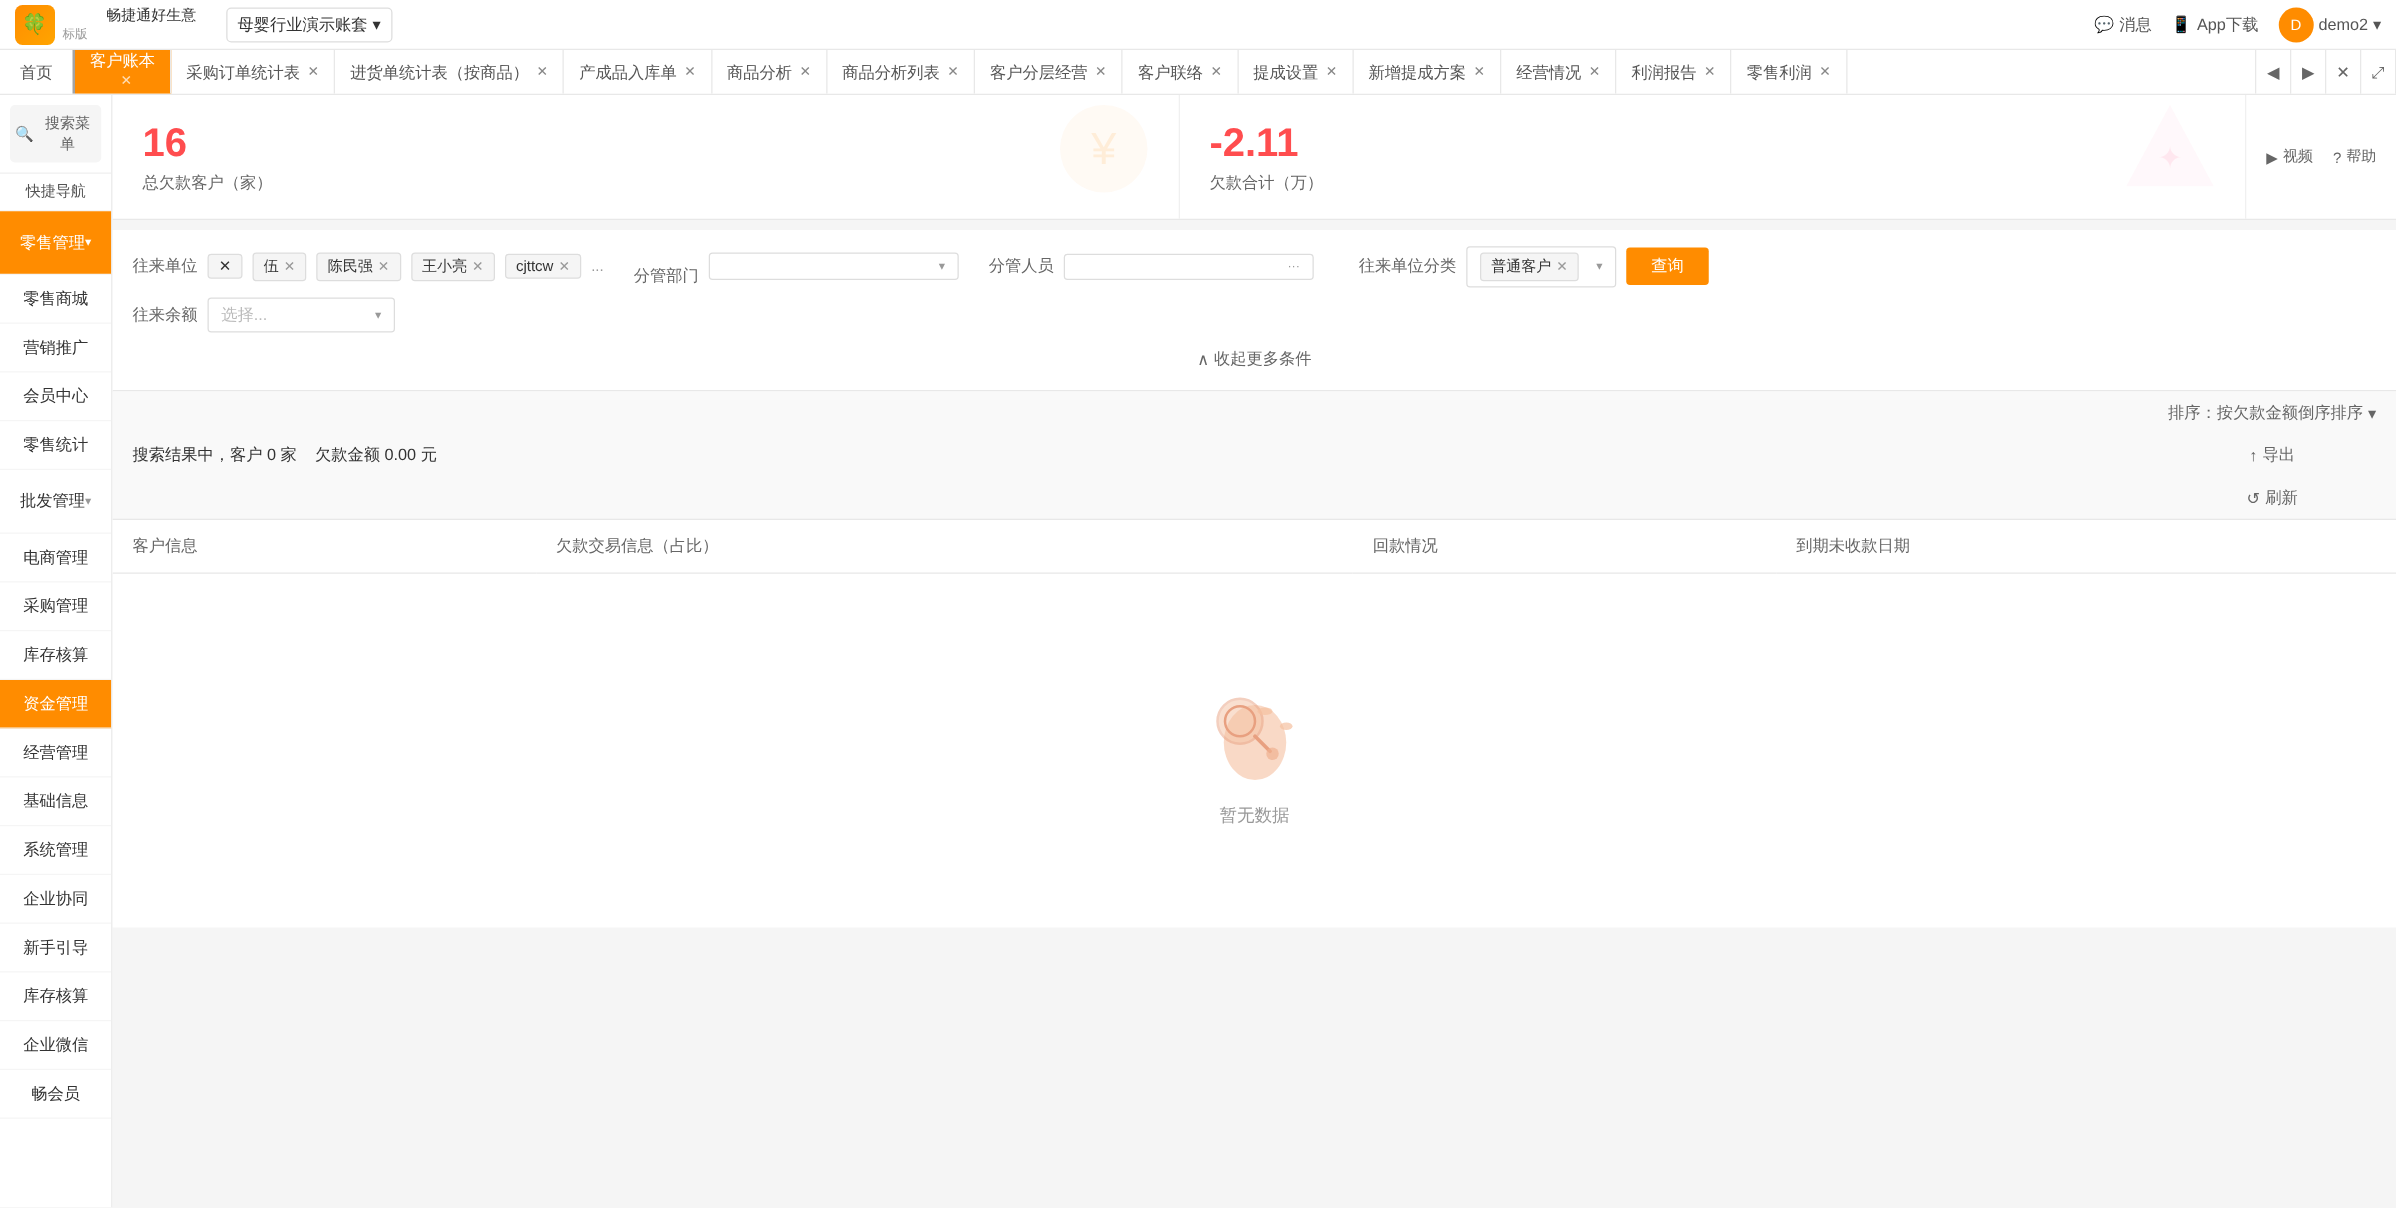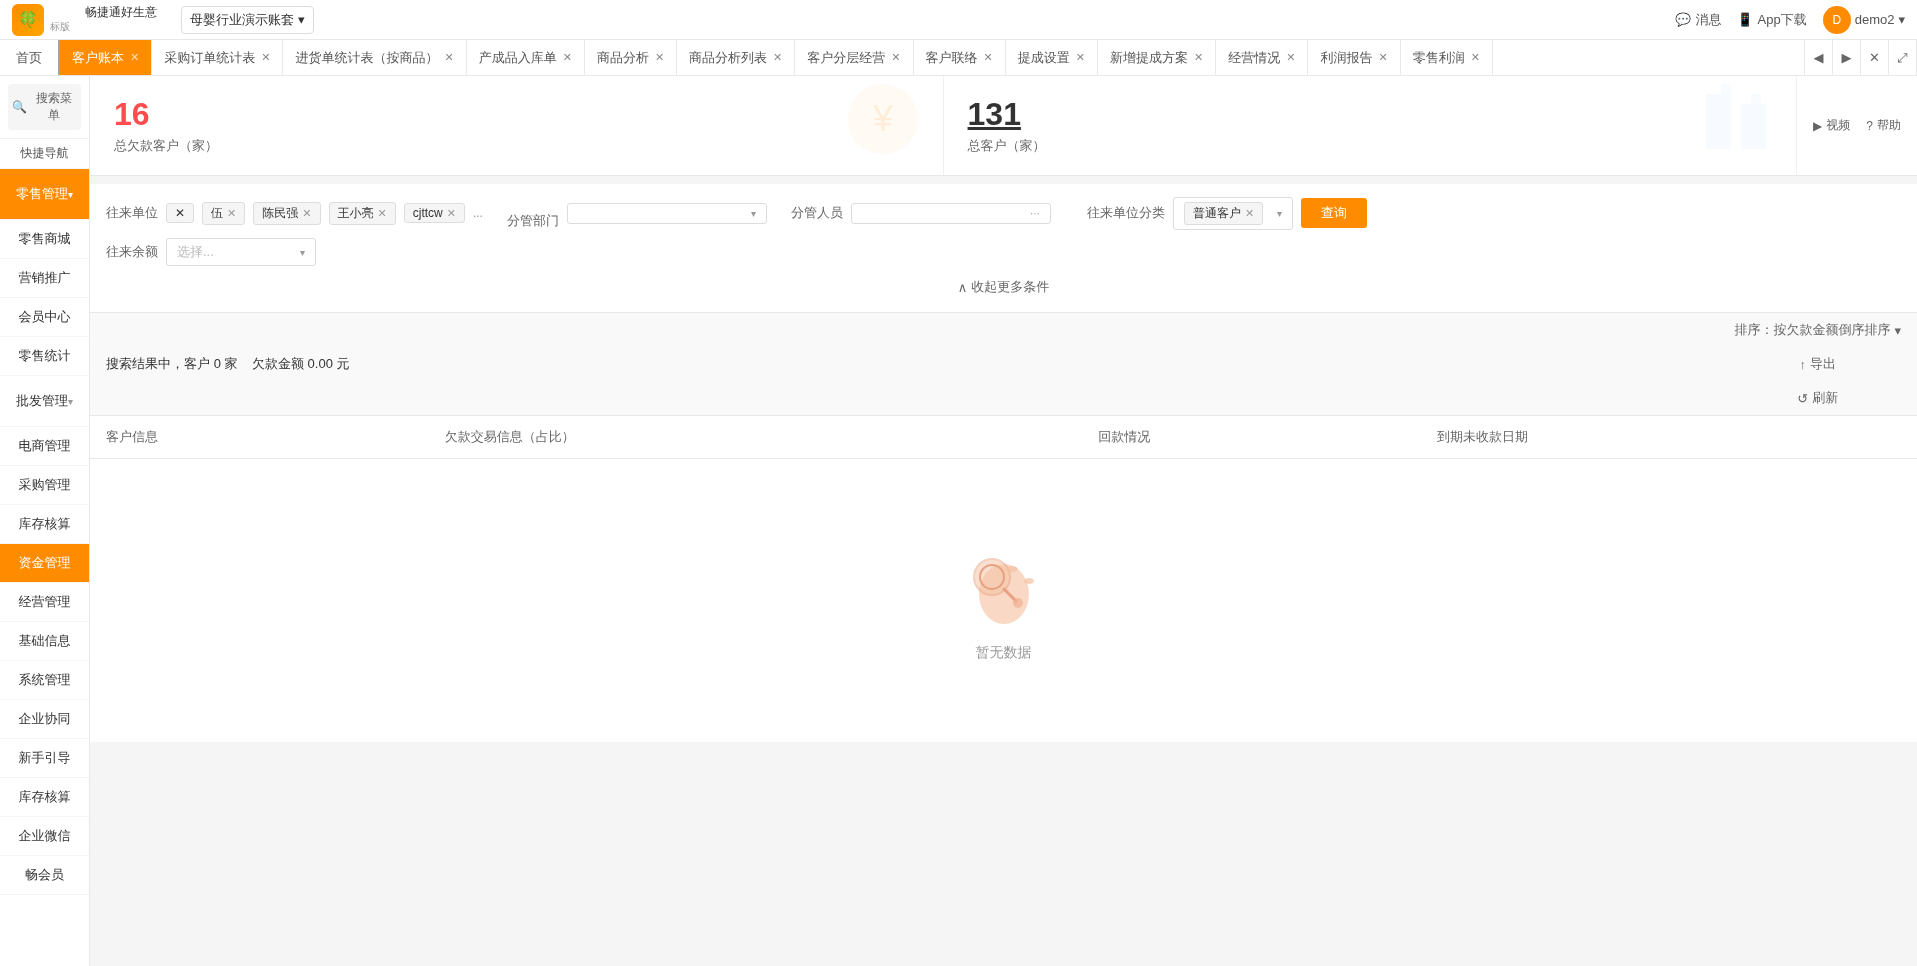--- a/index.html
+++ b/index.html
@@ -47,7 +47,7 @@
       color: #555;
       position: relative;
     }
-    .nav-tab.active { background: #ff8c00; color: white; }
+    .nav-tab.active { background: #ff8c00; color: white; flex-direction: column; }
     .nav-tab .close-btn { margin-left: 6px; font-size: 11px; color: inherit; opacity: 0.7; }
     .nav-tab-home { padding: 0 16px; font-size: 13px; color: #555; cursor: pointer; display: flex; align-items: center; border-right: 2px solid #a3a3a3; }
     .nav-tabs-scroll-btns { display: flex; align-items: center; margin-left: auto; border-left: 1px solid #e8e8e8; }

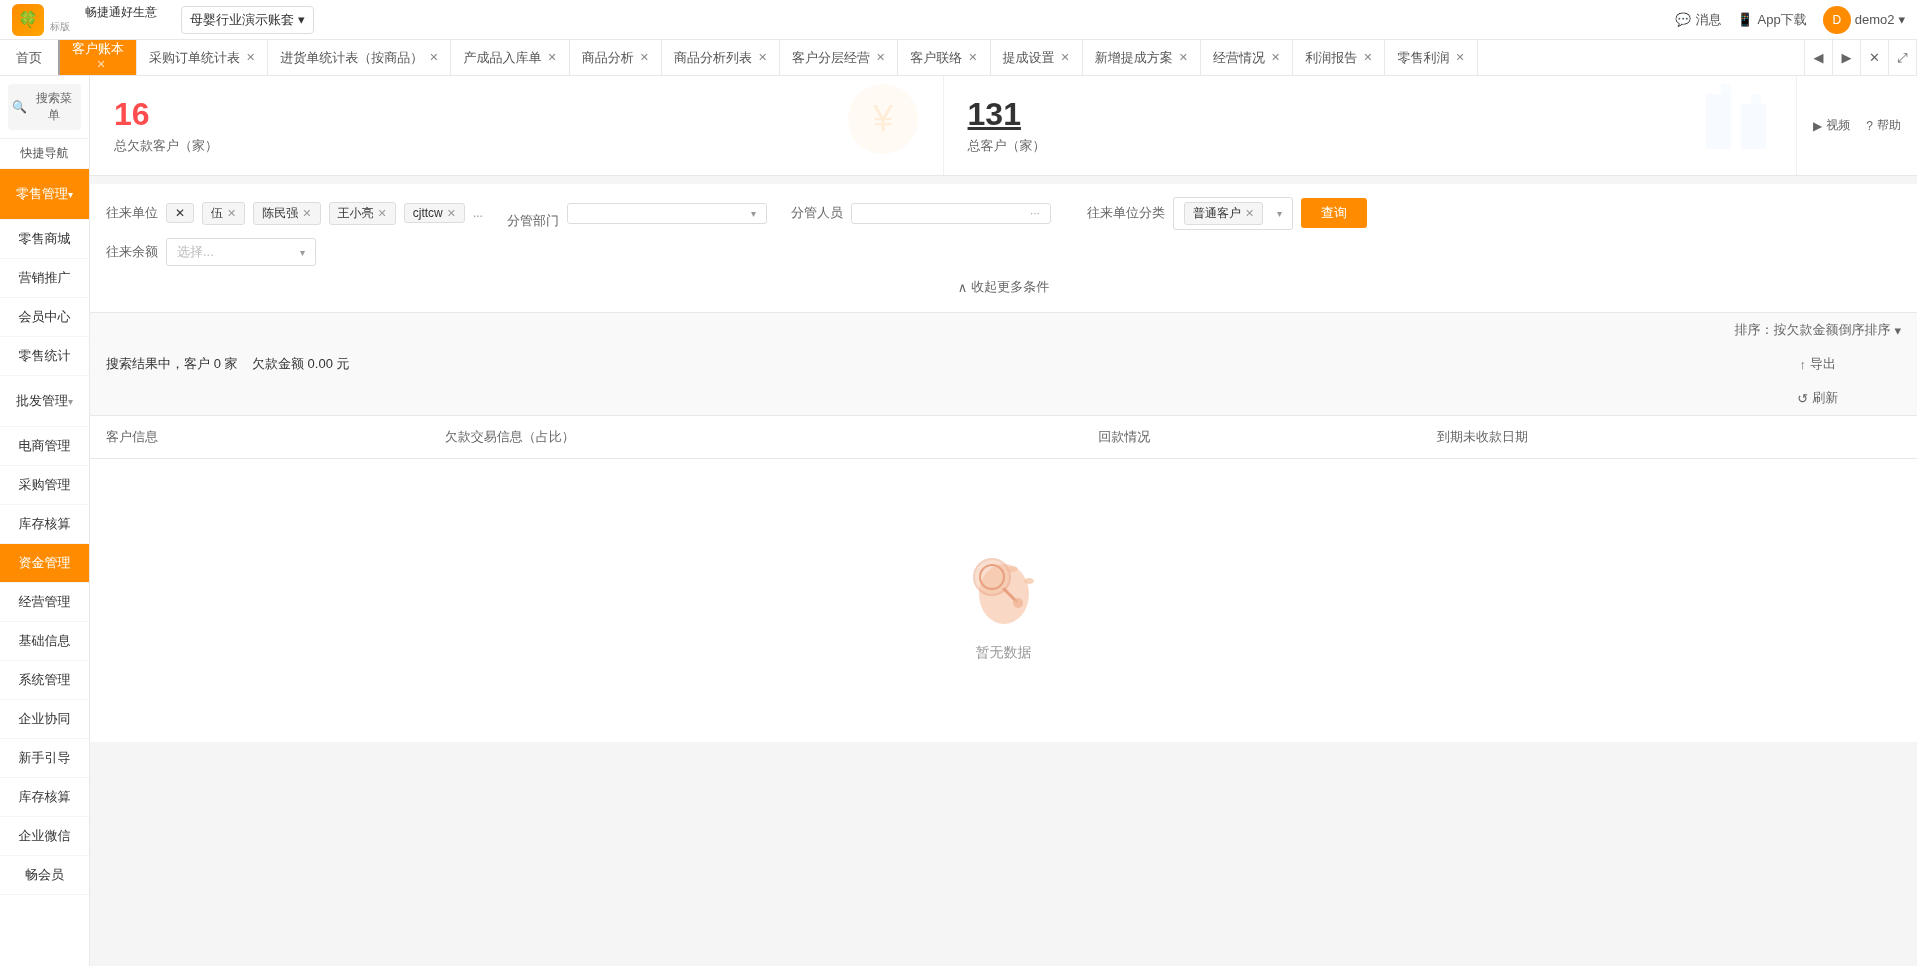--- a/index.html
+++ b/index.html
@@ -346,6 +346,18 @@
         <div class="stat-content">
           <div class="stat-number">16</div>
           <div class="stat-label">总欠款客户（家）</div>
+        </div>
+      </div>
+      <div class="stat-item">
+        <div class="stat-icon-bg">
+          <svg width="80" height="80" viewBox="0 0 80 80" fill="none">
+            <polygon points="40,5 75,70 5,70" fill="#ff6699" opacity="0.3"></polygon>
+            <text x="40" y="55" text-anchor="middle" font-size="24" fill="#ff6699">✦</text>
+          </svg>
+        </div>
+        <div class="stat-content">
+          <div class="stat-number" style="color:#ff4d4f;font-size:32px;font-weight:bold;">-2.11</div>
+          <div class="stat-label">欠款合计（万）</div>
         </div>
       </div>
       <div class="stat-item">

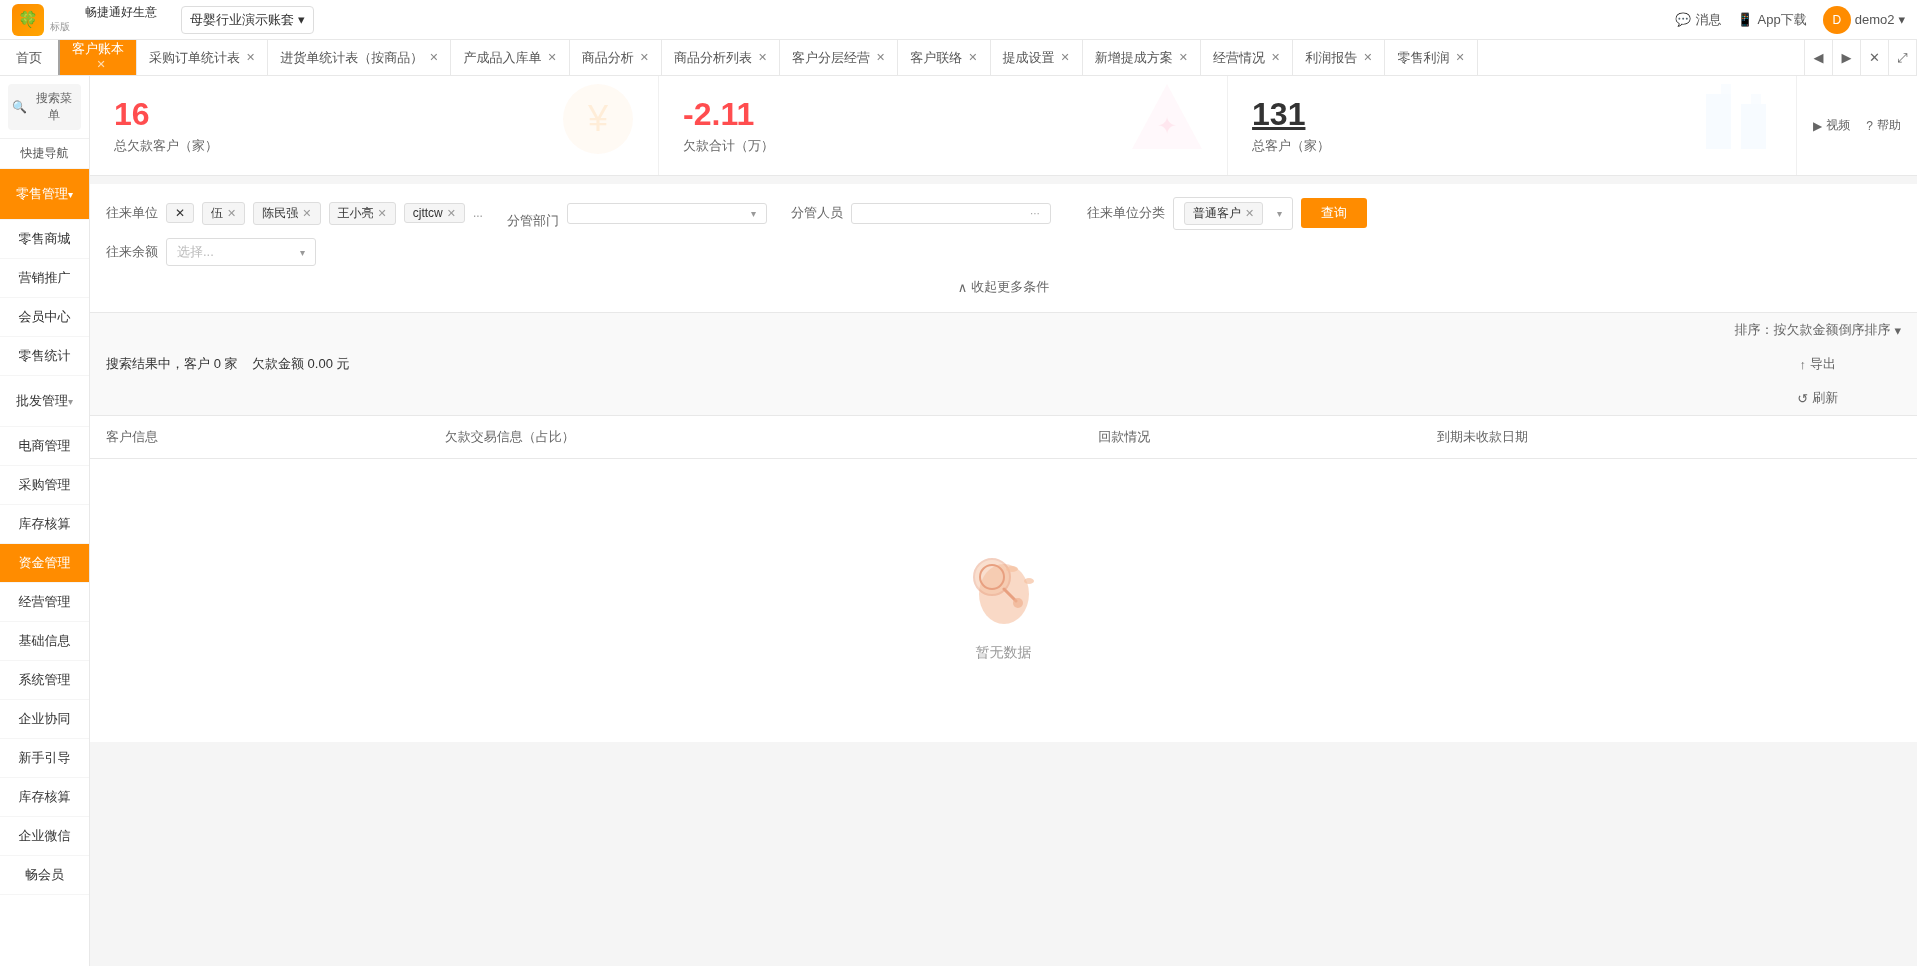--- a/index.html
+++ b/index.html
@@ -358,20 +358,6 @@
         <div class="stat-content">
           <div class="stat-number" style="color:#ff4d4f;font-size:32px;font-weight:bold;">-2.11</div>
           <div class="stat-label">欠款合计（万）</div>
-        </div>
-      </div>
-      <div class="stat-item">
-        <div class="stat-icon-bg">
-          <svg width="80" height="80" viewBox="0 0 80 80" fill="none">
-            <rect x="10" y="15" width="25" height="55" fill="#99ccff" opacity="0.5"></rect>
-            <rect x="45" y="25" width="25" height="45" fill="#99ccff" opacity="0.5"></rect>
-            <rect x="25" y="5" width="10" height="10" fill="#aaddff" opacity="0.5"></rect>
-            <rect x="55" y="15" width="10" height="10" fill="#aaddff" opacity="0.5"></rect>
-          </svg>
-        </div>
-        <div class="stat-content">
-          <div class="stat-number" style="text-decoration:underline;color:#333;">131</div>
-          <div class="stat-label">总客户（家）</div>
         </div>
       </div>
       <div class="stat-right-actions">

